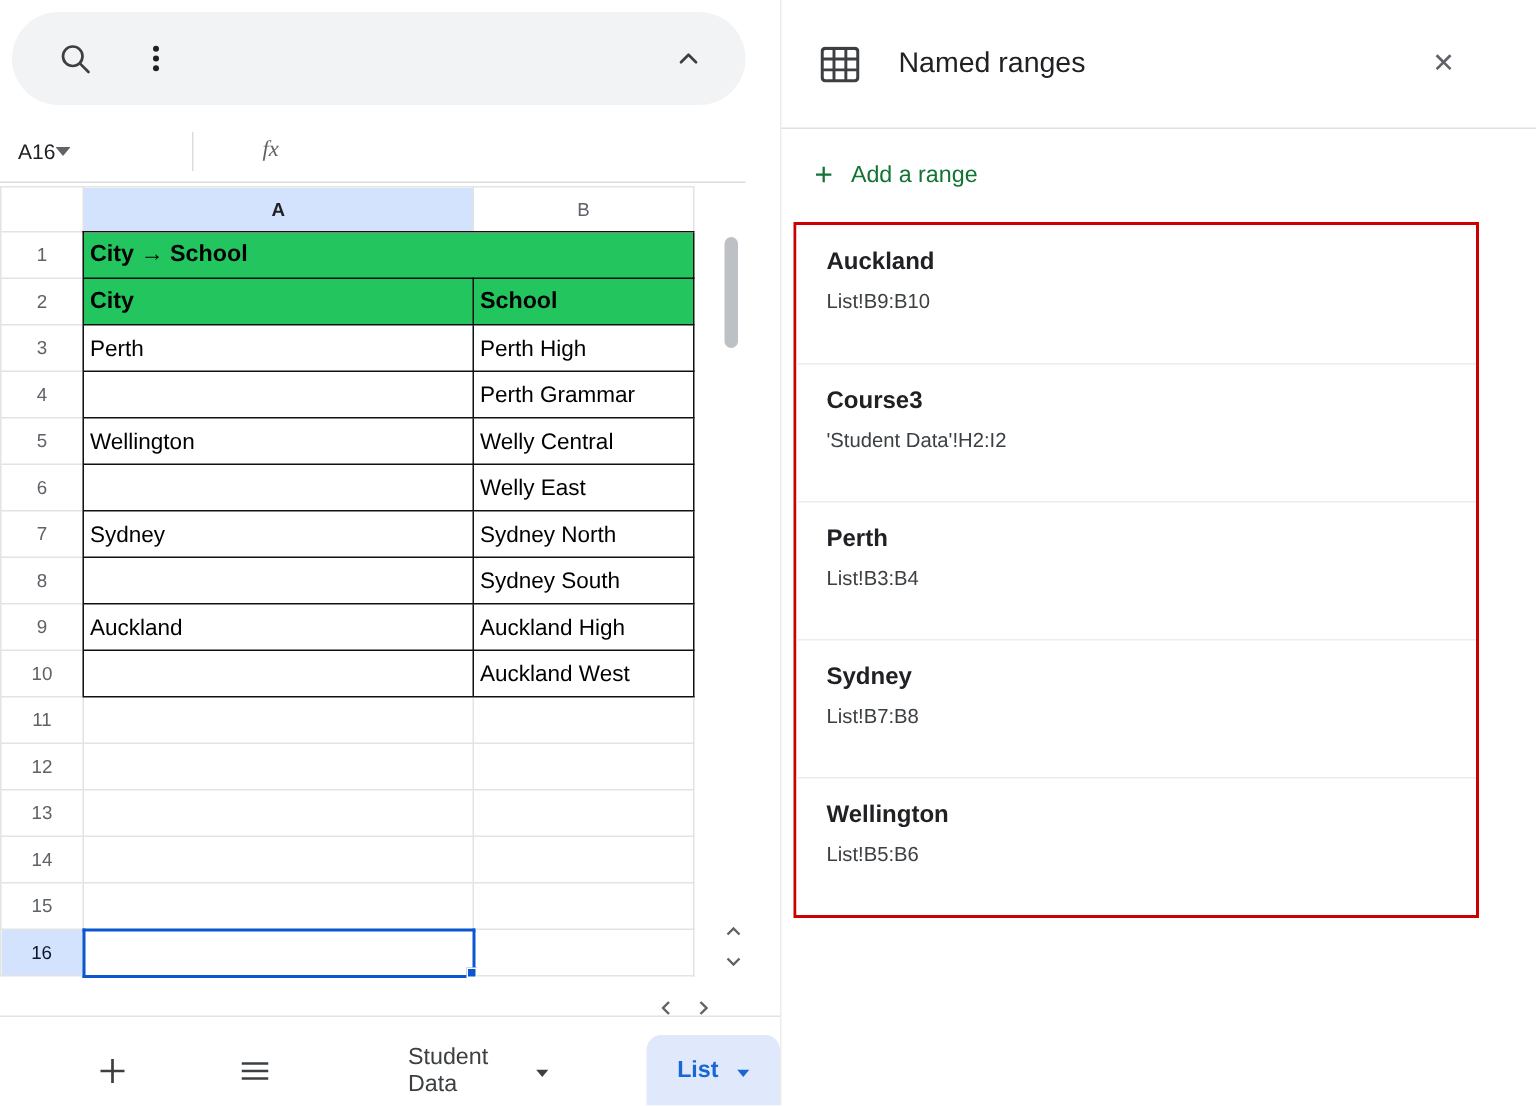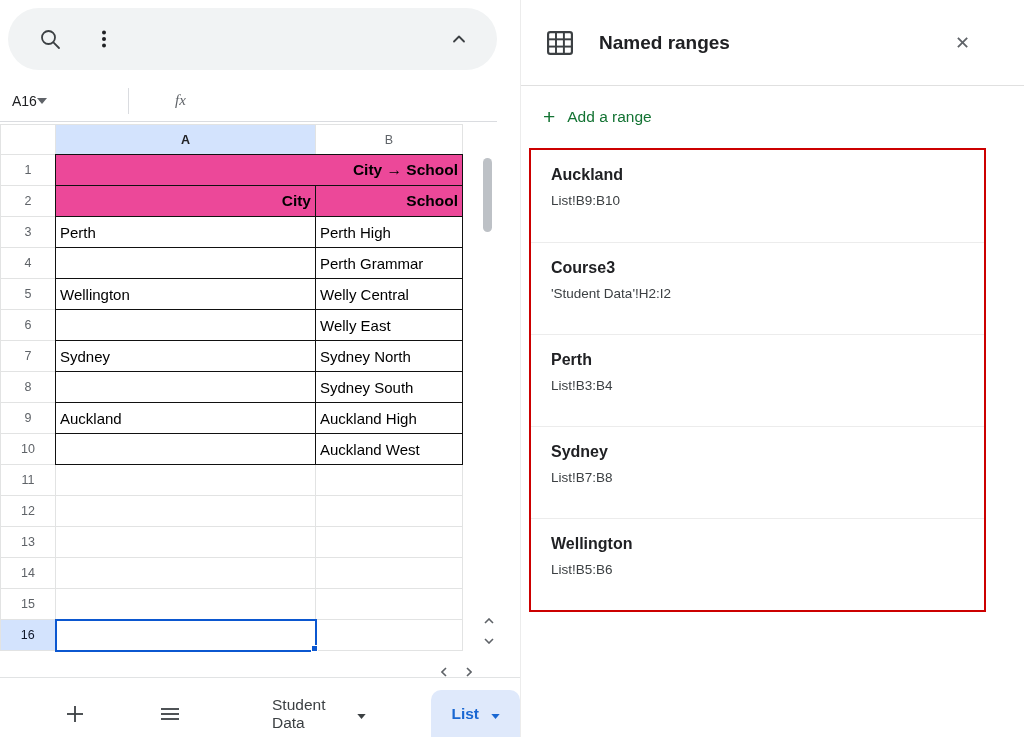--- a/index.html
+++ b/index.html
@@ -75,7 +75,7 @@
   .panel-header { height:86px; display:flex; align-items:center; padding:0 26px;
                   border-bottom:1px solid #e0e0e0; }
   .pgrid { display:inline-flex; }
-  .ptitle { margin-left:26px; font-size:19px; color:#202124;font-weight:bold; }
+  .ptitle { margin-left:26px; font-size:19px; color:#202124; }
   .pclose { margin-left:auto; margin-right:28px; font-size:18px; color:#5f6368; cursor:pointer; }
   .add-range { margin:20px 0 0 22px; display:flex; align-items:center; gap:12px;
                color:#137333; font-size:15.5px; font-weight:500; cursor:pointer; width:max-content; }

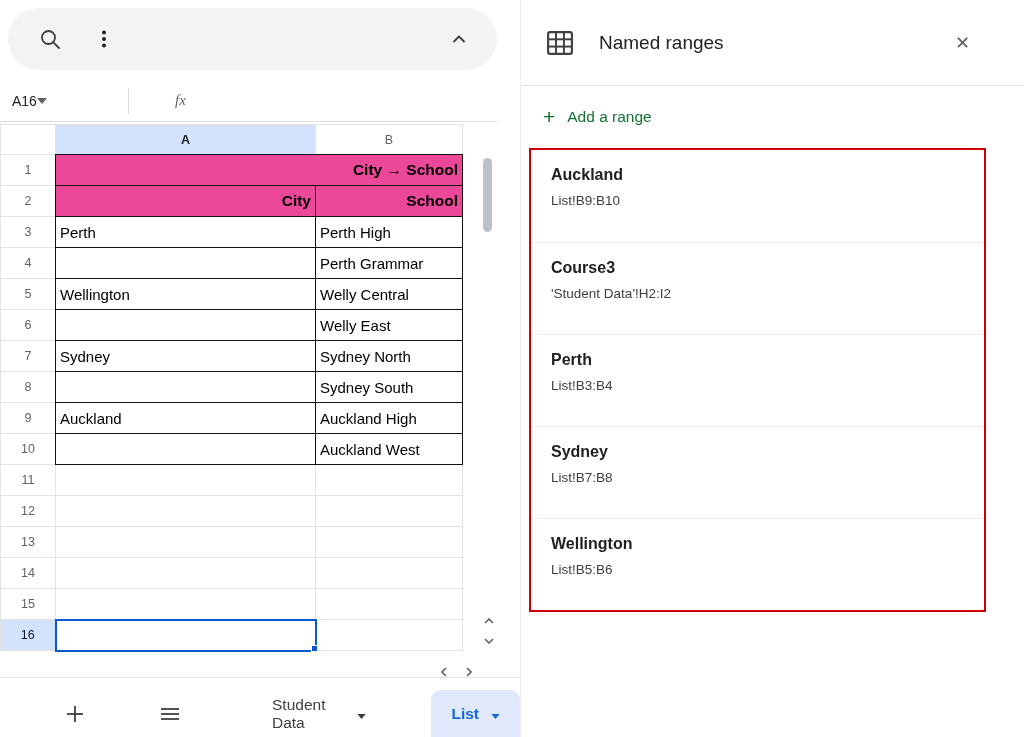--- a/index.html
+++ b/index.html
@@ -38,7 +38,7 @@
   .rh { background:#fff; text-align:center; font-size:12.5px; color:#5f6368; padding:0; cursor:pointer; }
   .rh.sel-row { background:#d3e3fd; color:#0f172a; font-weight:normal; }
   td.tb { border:1px solid #111; }
-  .title, .hdr { background:#ec4899; font-weight:bold; text-align:right; font-size:15.5px; color:#000; }
+  .title, .hdr { background:#22c55e; font-weight:bold; text-align:left; font-size:15.5px; color:#000; }
   .dc { cursor:cell; }
   td.selcell { border:2px solid #0b57d0; }
   .tbl-edge { position:absolute; left:55px; top:30px; width:408px; height:311px;

